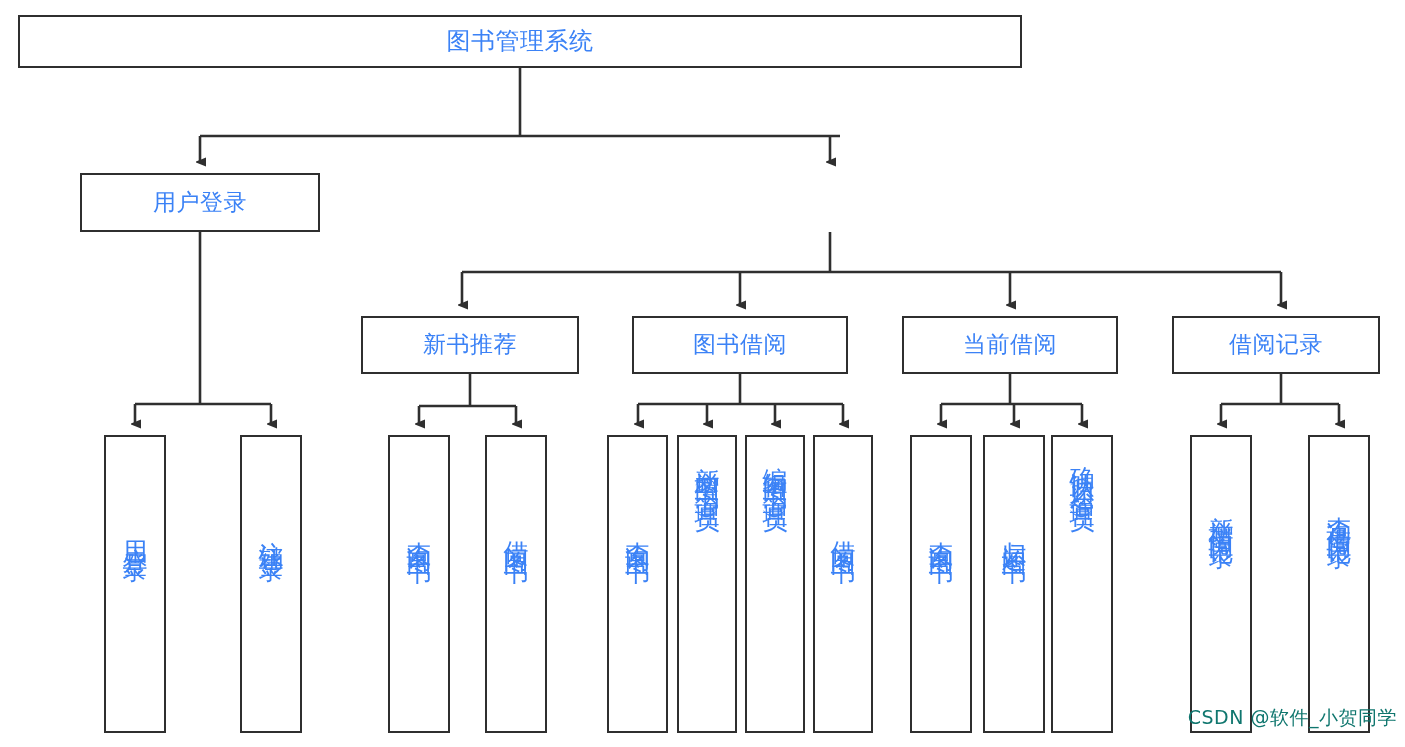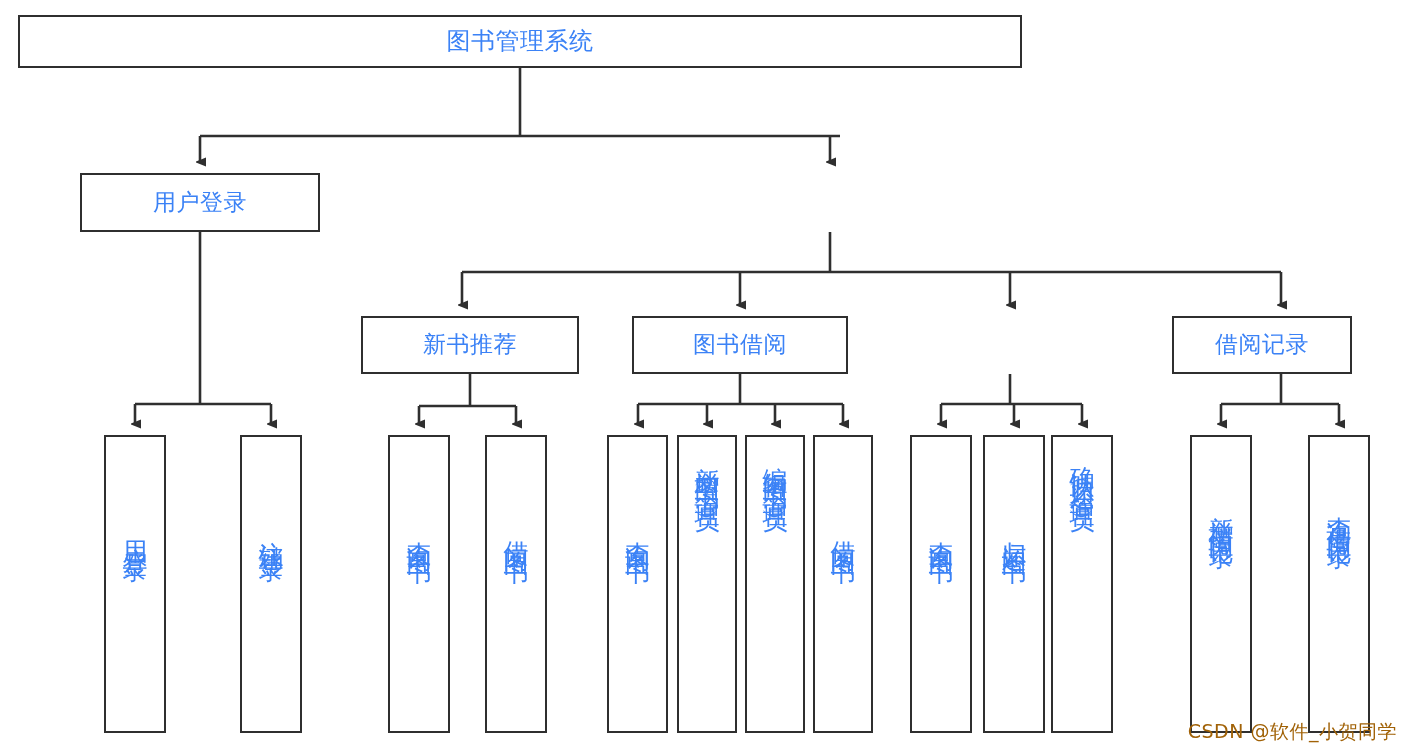--- a/index.html
+++ b/index.html
@@ -150,6 +150,9 @@
   <div class="node horiz" style="left: 632px; top: 316px; width: 216px; height: 58px;">
     <span class="lbl">图书借阅</span>
   </div>
+  <div class="node horiz" style="left: 902px; top: 316px; width: 216px; height: 58px;">
+    <span class="lbl">当前借阅</span>
+  </div>
   <div class="node horiz" style="left: 1172px; top: 316px; width: 180px; height: 58px;">
     <span class="lbl">借阅记录</span>
   </div>

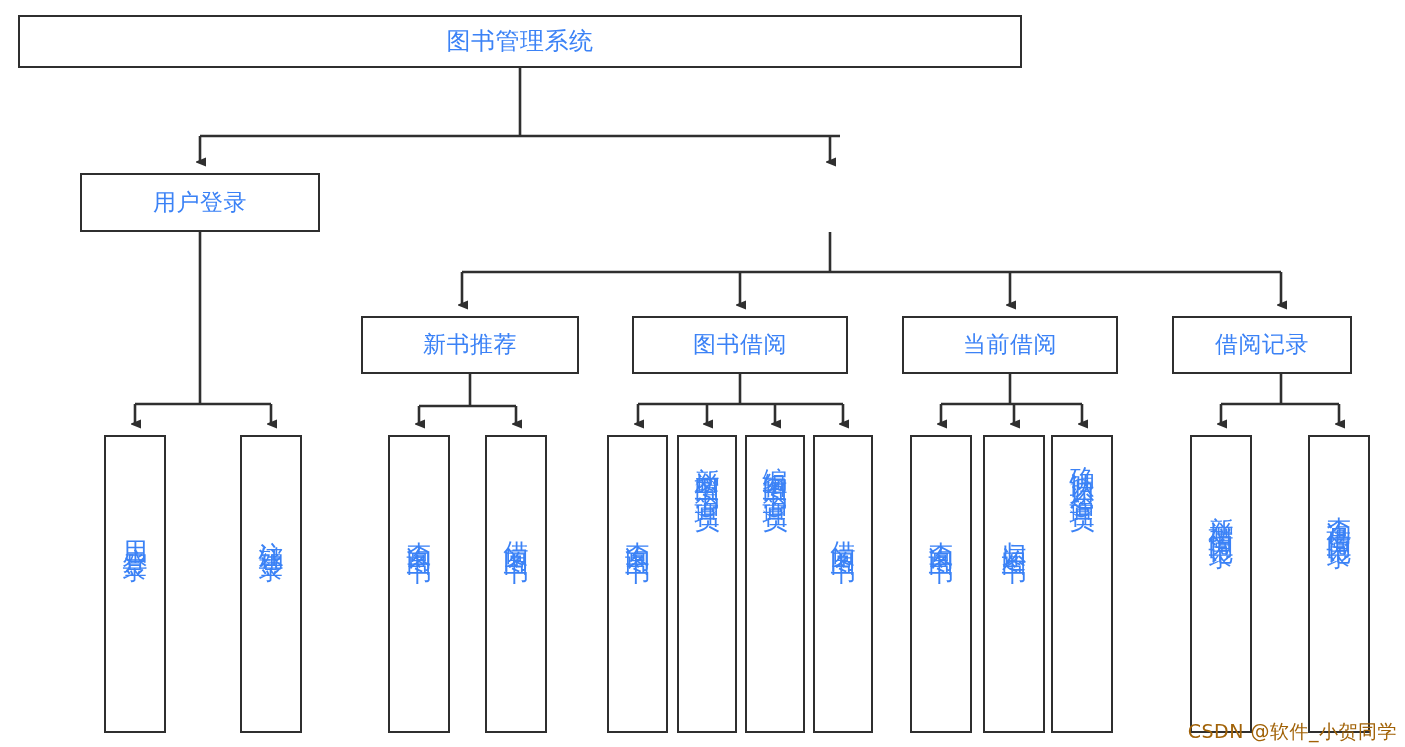--- a/index.html
+++ b/index.html
@@ -153,7 +153,7 @@
   <div class="node horiz" style="left: 902px; top: 316px; width: 216px; height: 58px;">
     <span class="lbl">当前借阅</span>
   </div>
-  <div class="node horiz" style="left: 1172px; top: 316px; width: 180px; height: 58px;">
+  <div class="node horiz" style="left: 1172px; top: 316px; width: 208px; height: 58px;">
     <span class="lbl">借阅记录</span>
   </div>
 

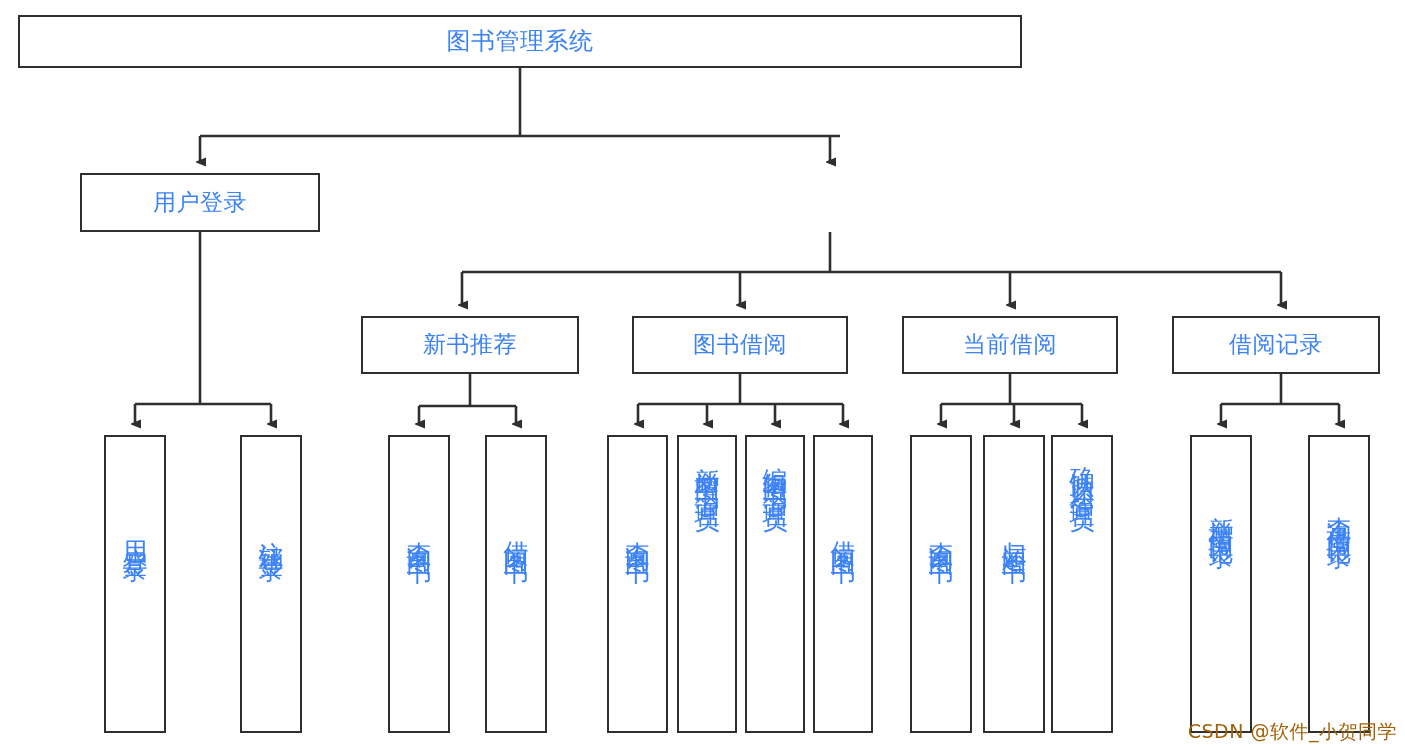--- a/index.html
+++ b/index.html
@@ -74,9 +74,9 @@
   #watermark {
     position: absolute;
     right: 8px;
-    bottom: 2px;
+    bottom: 16px;
     font-size: 19px;
-    color: #a16207;
+    color: #0f766e;
     white-space: nowrap;
     letter-spacing: 0.5px;
   }

